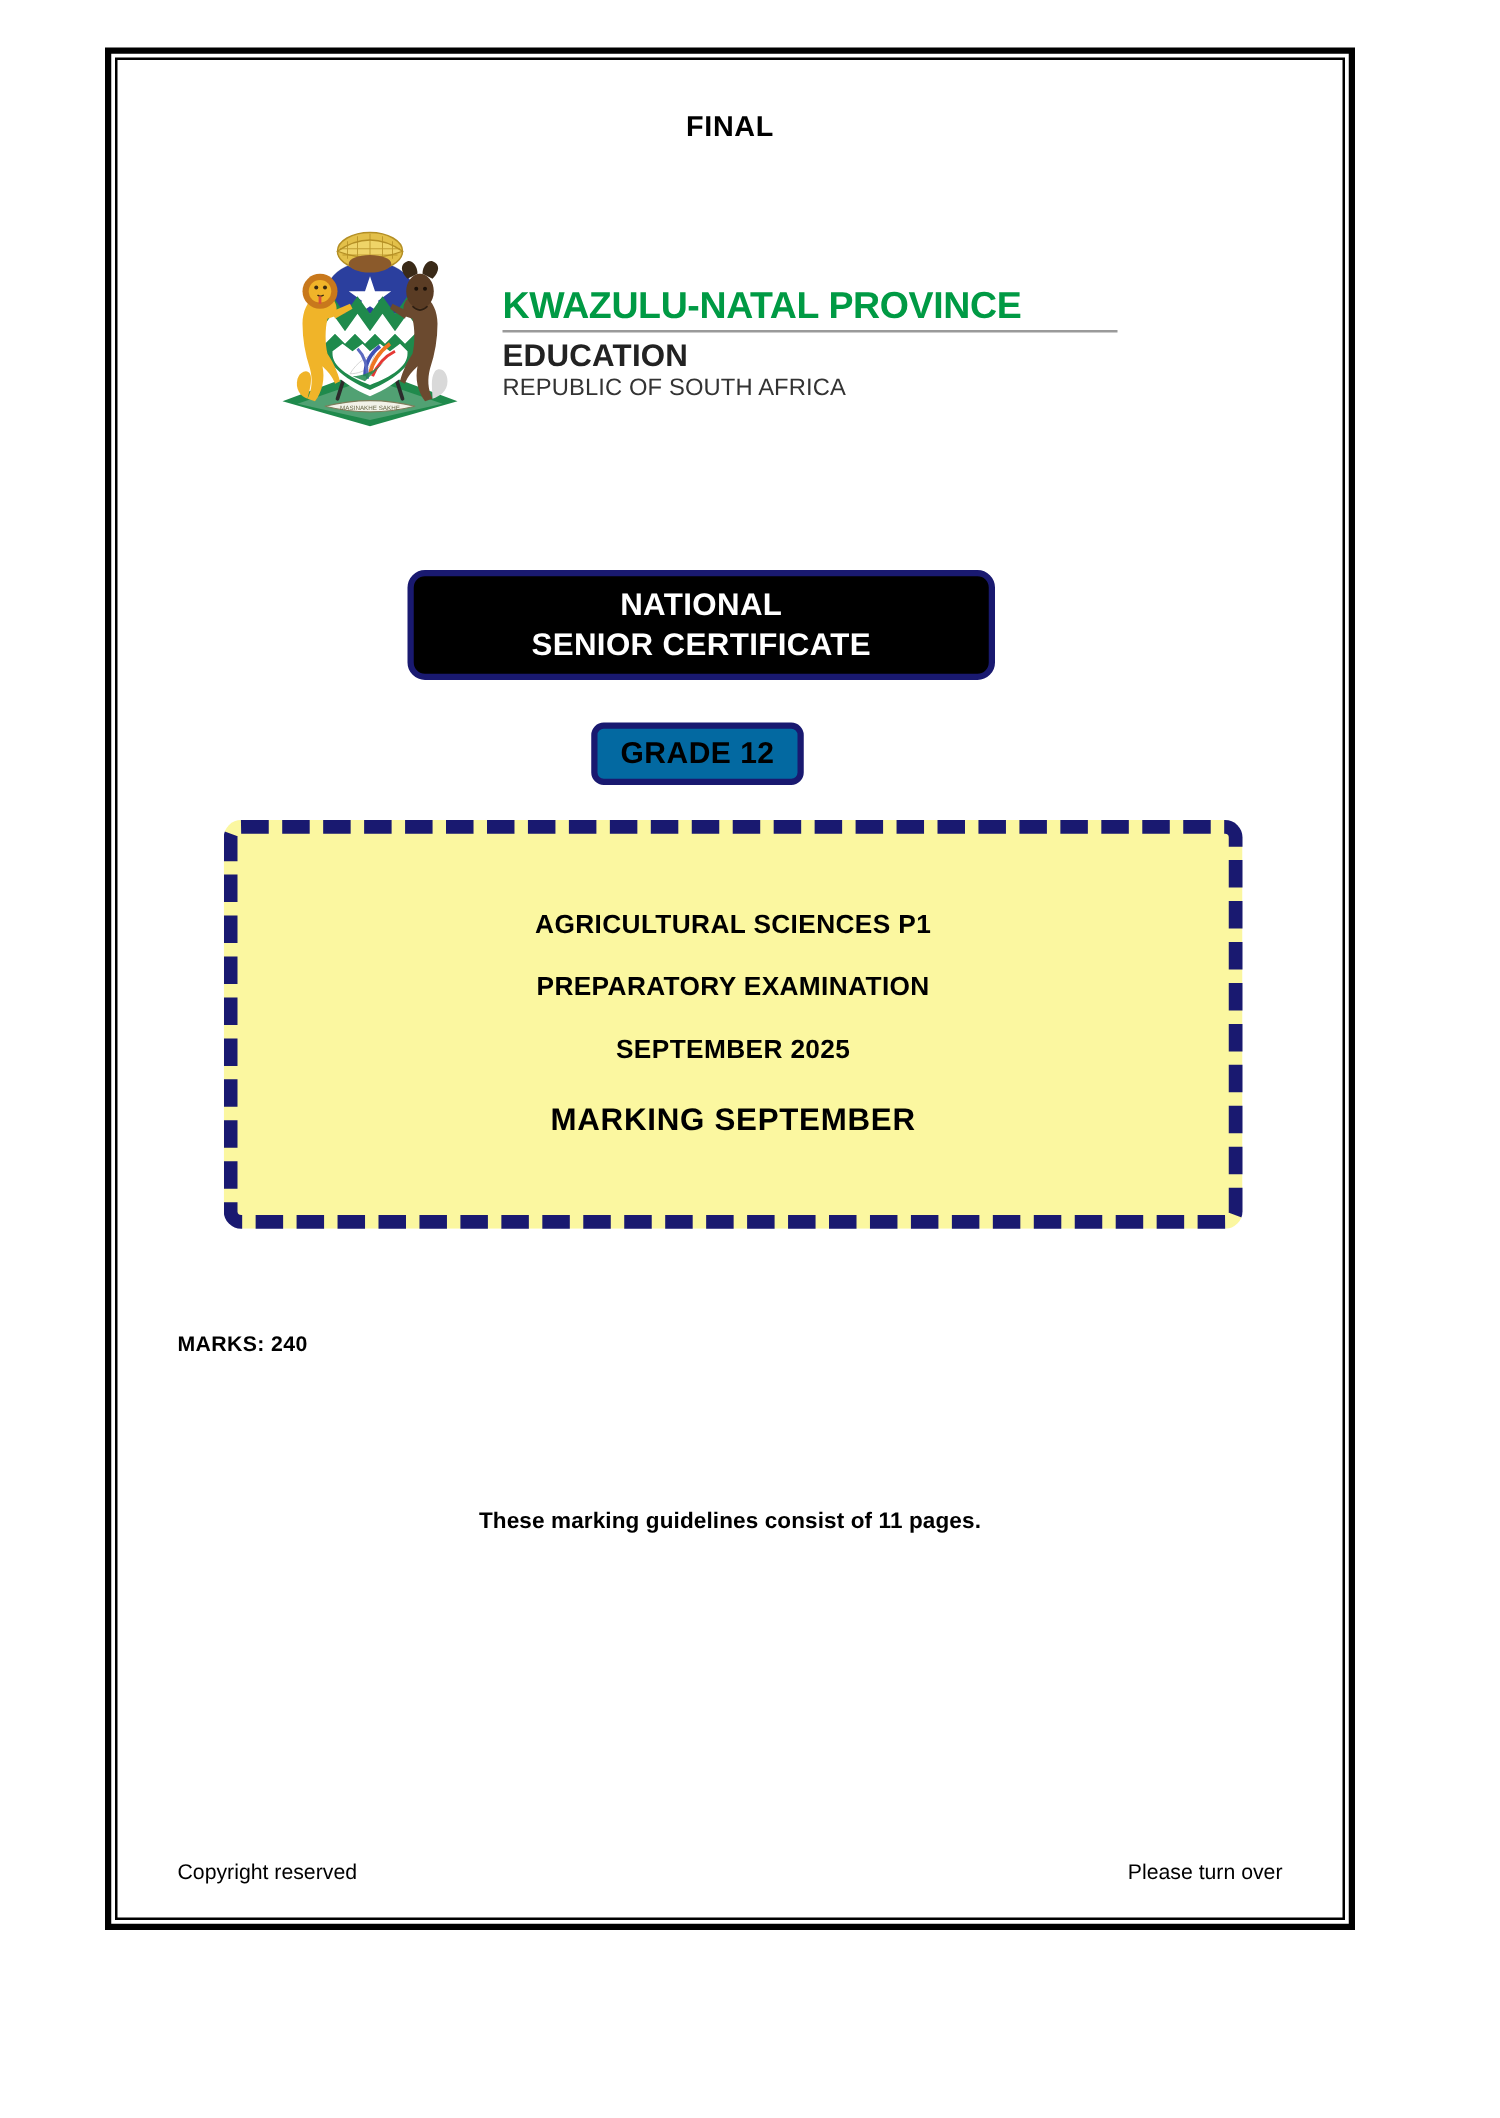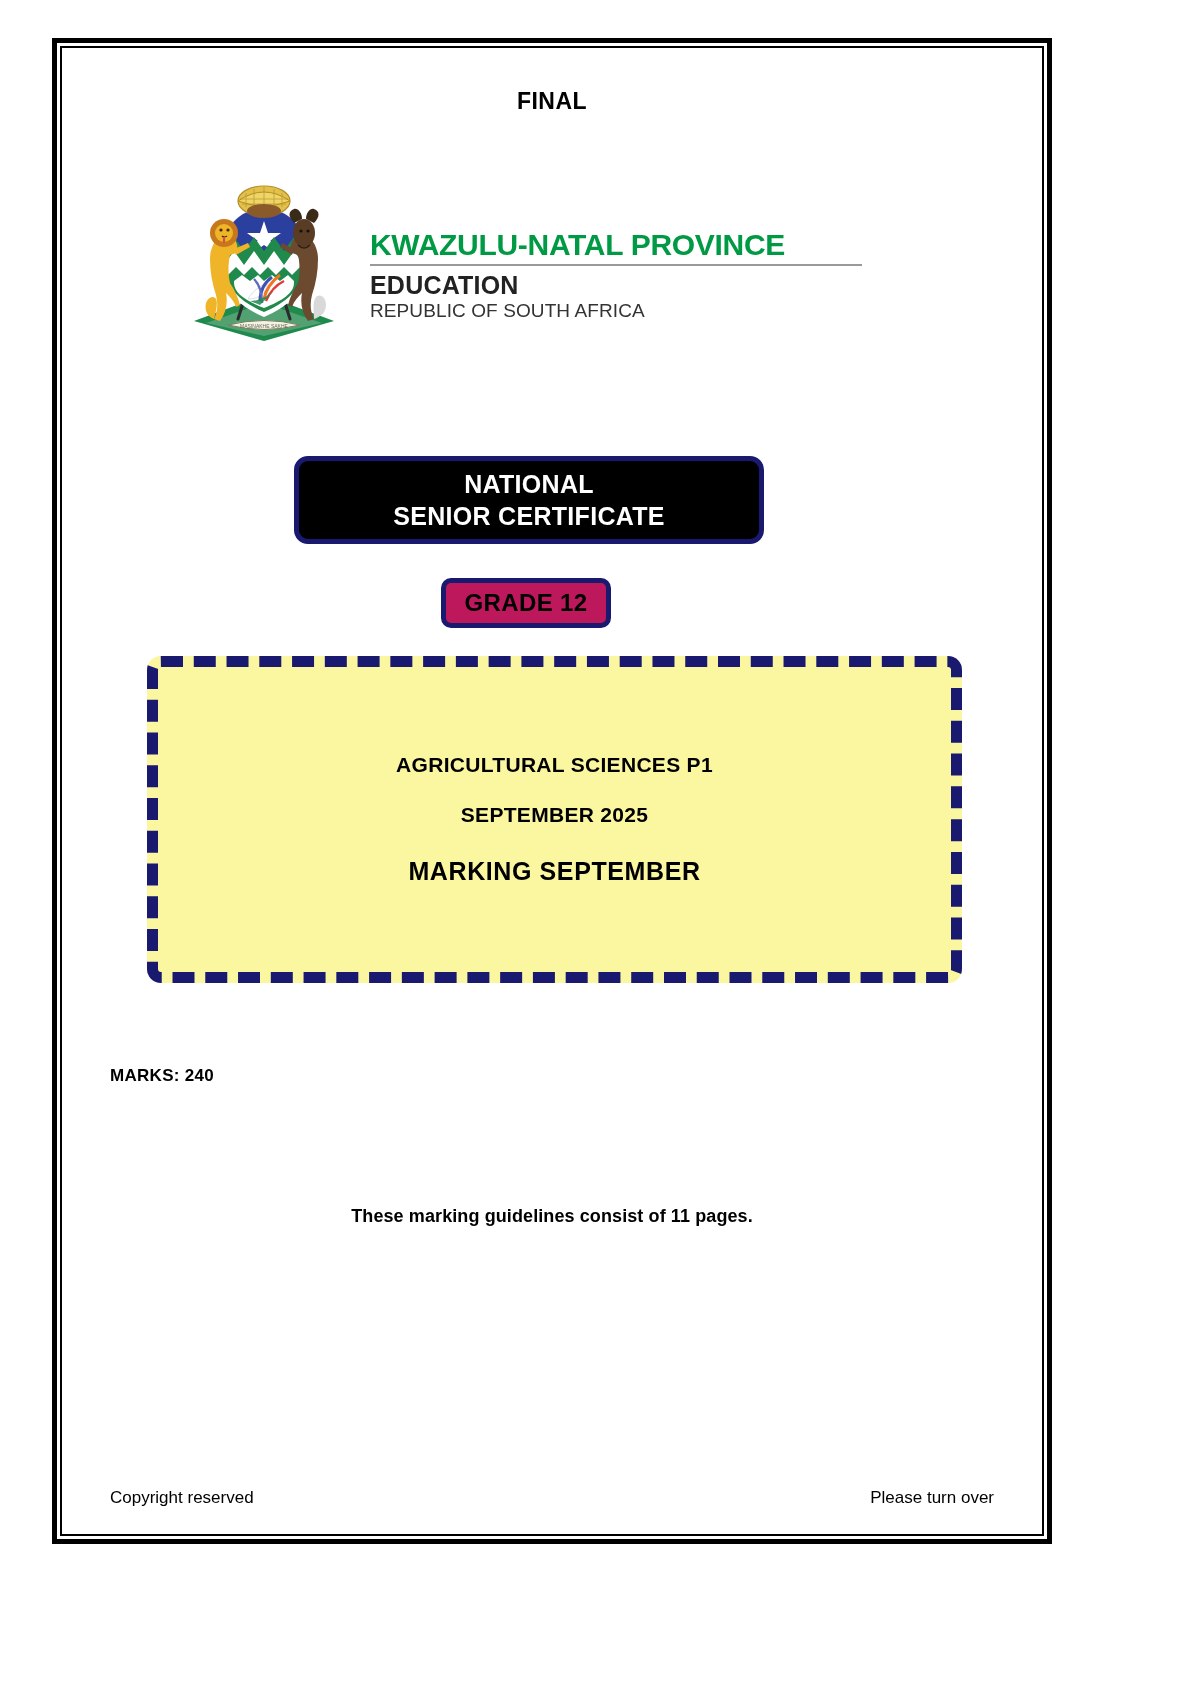--- a/index.html
+++ b/index.html
@@ -16,6 +16,7 @@
     height: 1694px;
     background: #ffffff;
     overflow: hidden;
+    margin-left: 32px;
   }
   
   .frame-outer {

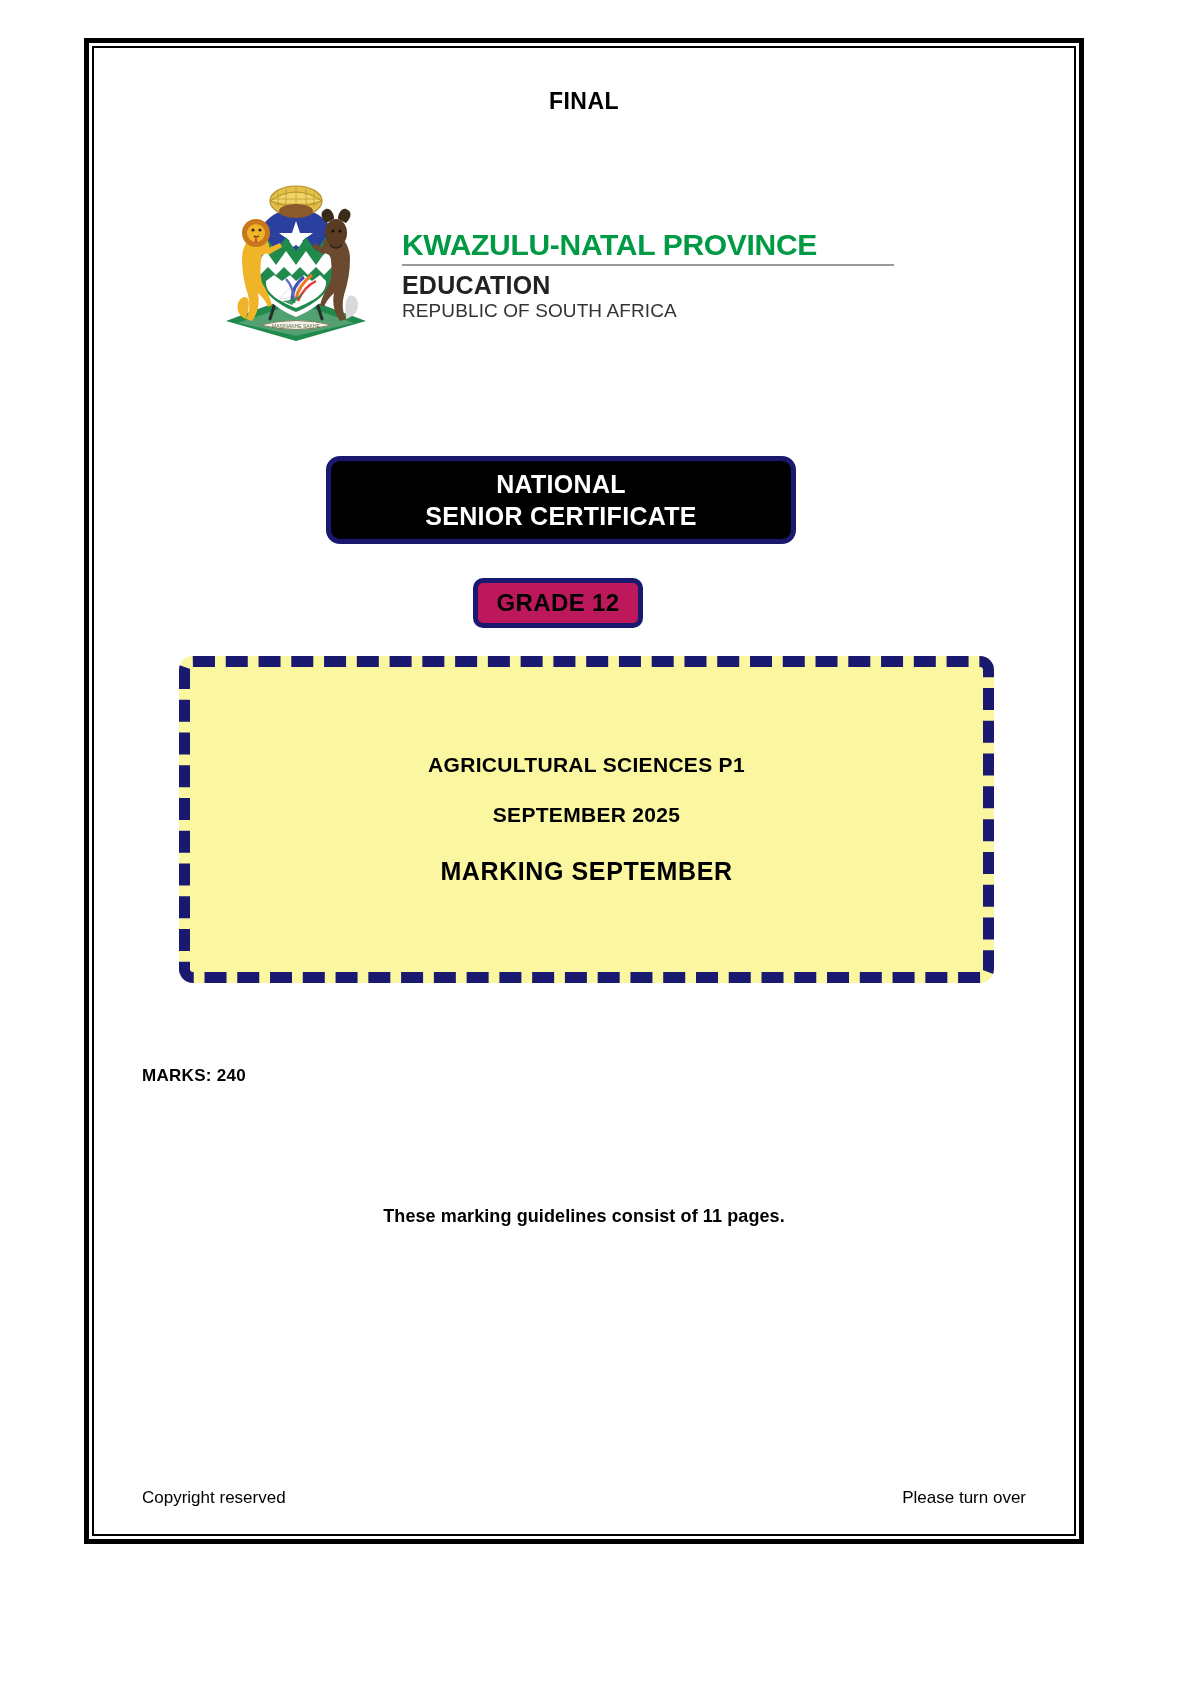--- a/index.html
+++ b/index.html
@@ -144,7 +144,7 @@
     left: 379px;
     width: 170px;
     height: 50px;
-    background: #be185d;
+    background: #0369a1;
     border: 5px solid #191970;
     border-radius: 10px;
     display: flex;

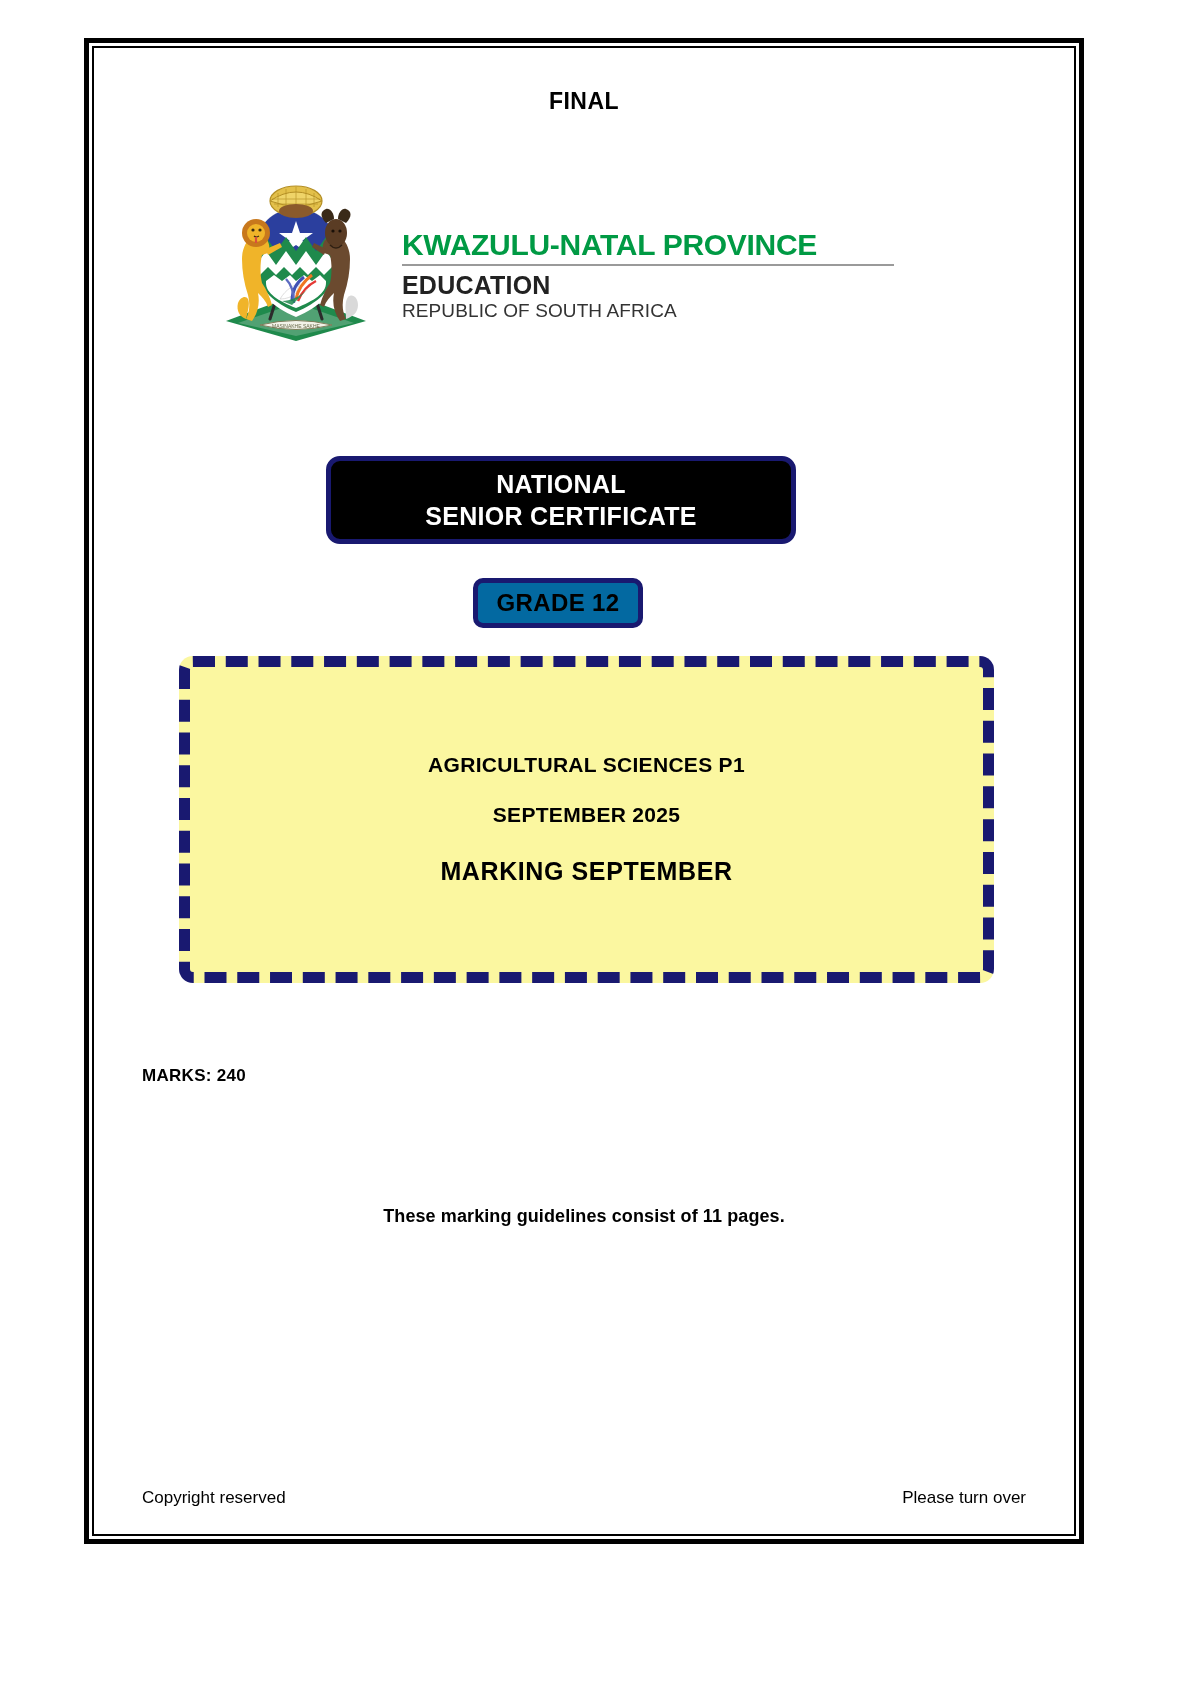--- a/index.html
+++ b/index.html
@@ -338,6 +338,7 @@
 
     <div class="subject-box">
       <div class="subject-line">AGRICULTURAL SCIENCES P1</div>
+      <div class="subject-line">PREPARATORY EXAMINATION</div>
       <div class="subject-line">SEPTEMBER 2025</div>
       <div class="subject-line guidelines">MARKING SEPTEMBER</div>
     </div>

